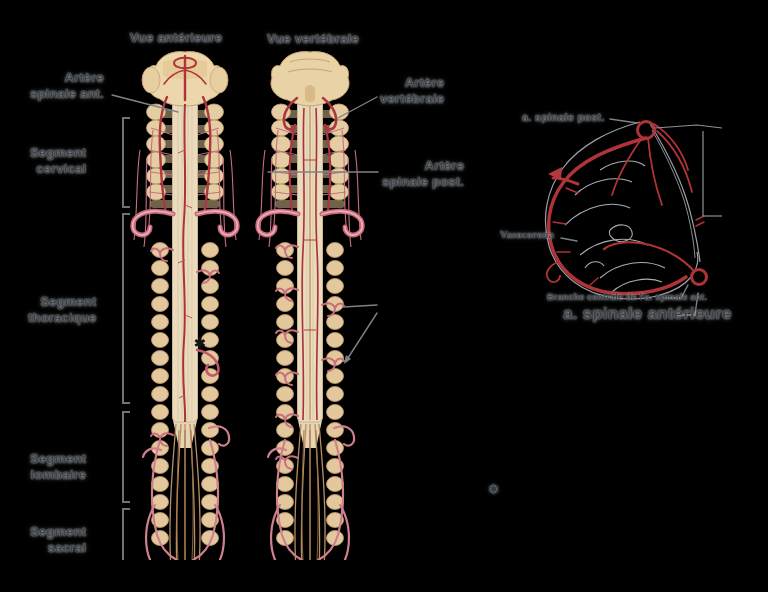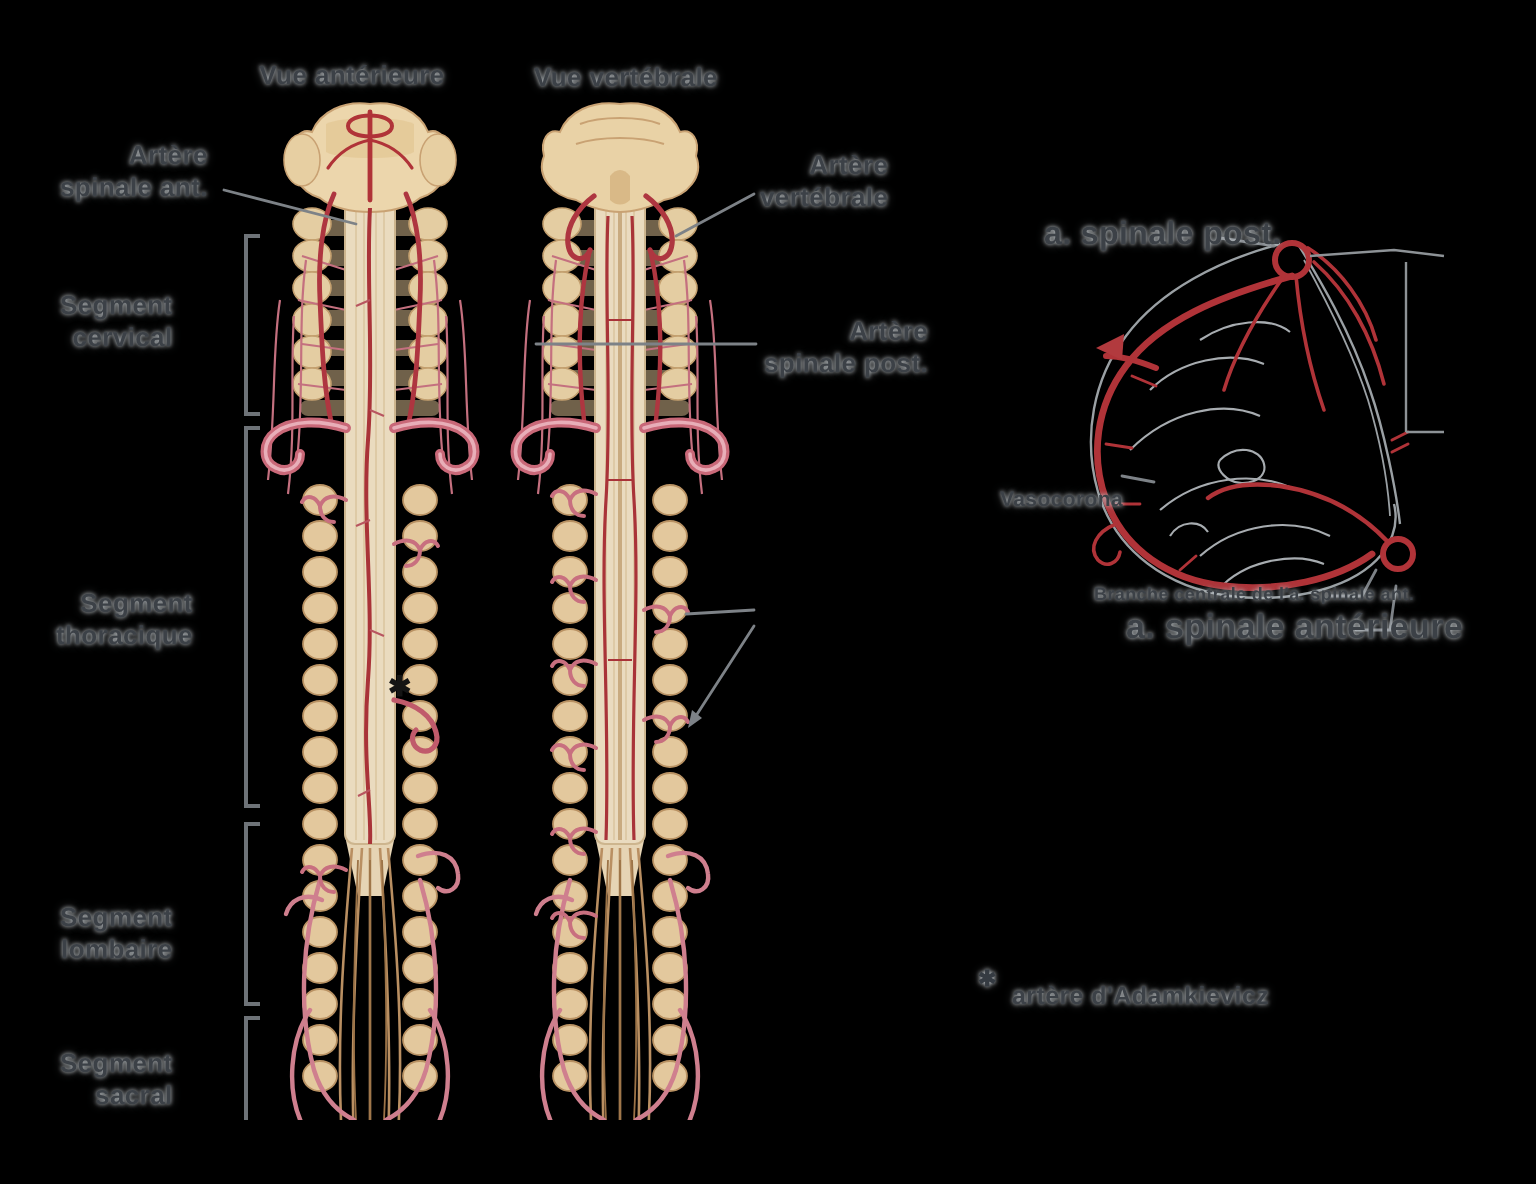--- a/index.html
+++ b/index.html
@@ -10,7 +10,7 @@
        white-space:pre-line;letter-spacing:.2px;
        text-shadow:0 0 2px rgba(208,213,217,.95),0 0 5px rgba(152,158,163,.55);text-align:right;}
   .lbl.center{text-align:center;}
-  .lbl.cs10{font-size:16px;line-height:11px;}
+  .lbl.cs10{font-size:11px;line-height:11px;}
   .lbl.cs9{font-size:9px;line-height:10px;}
   .lbl.cs11{font-size:17px;line-height:12px;}
   .lbl.foot{font-size:12.5px;}

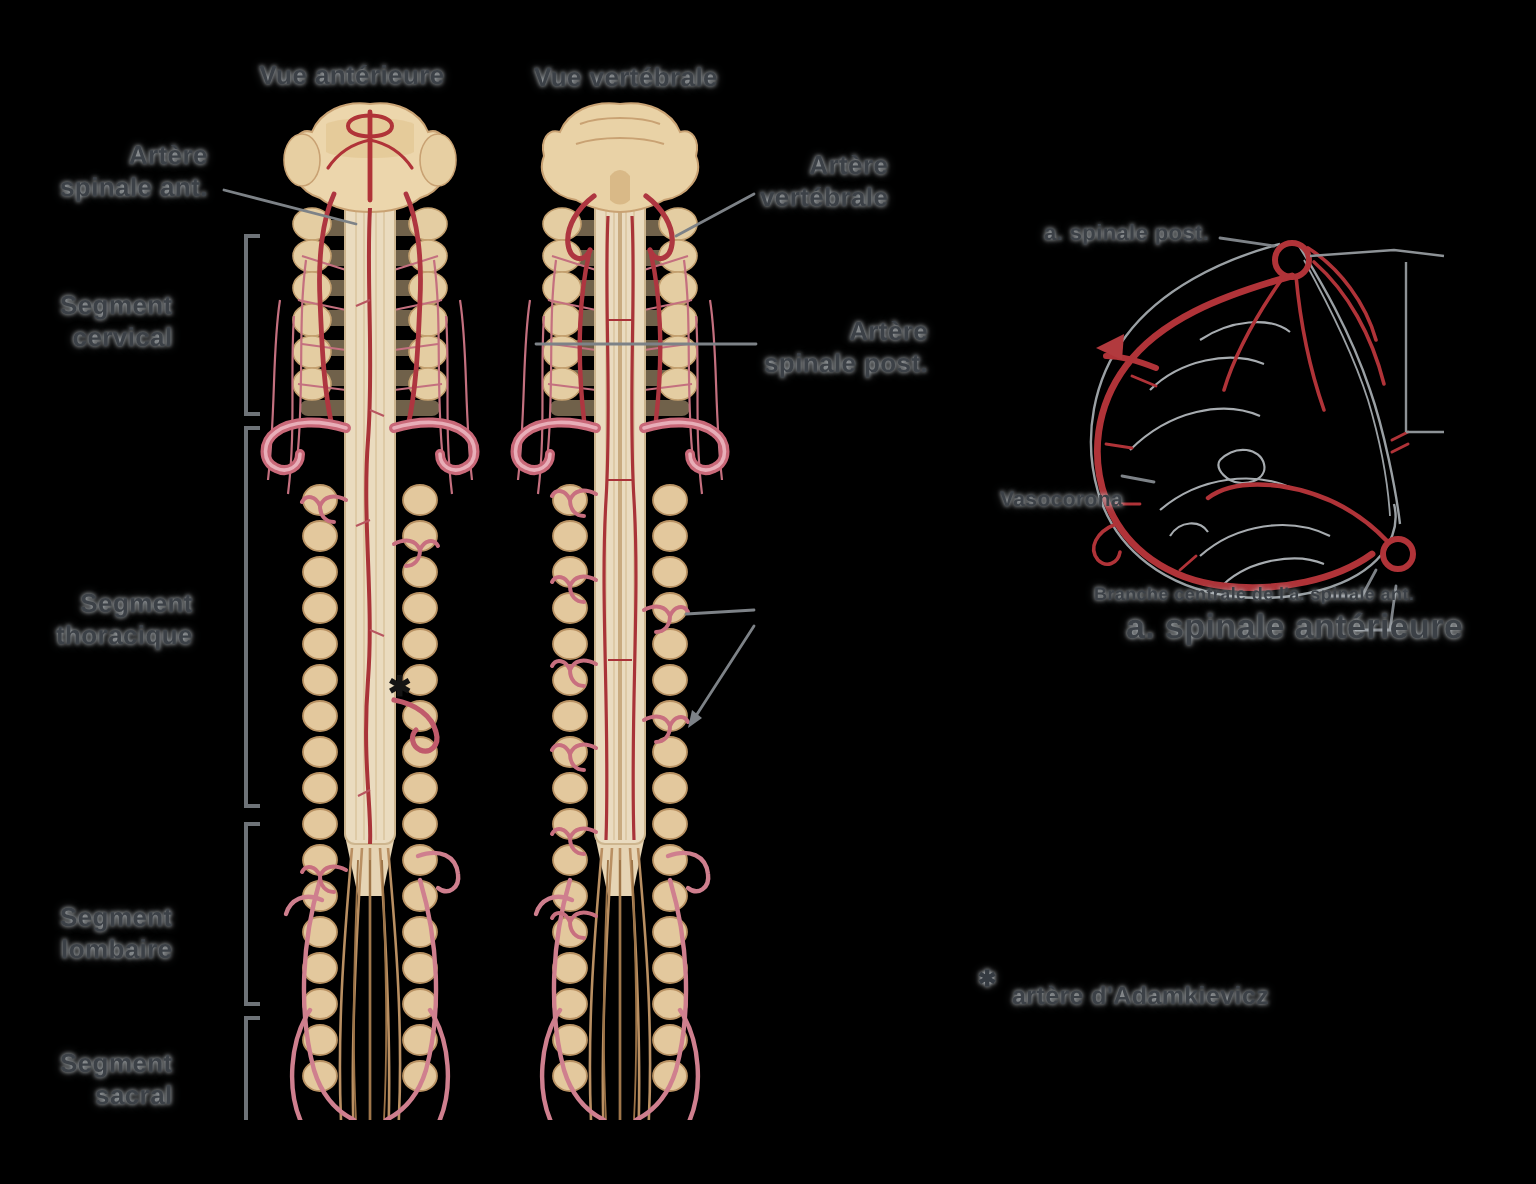--- a/index.html
+++ b/index.html
@@ -277,7 +277,7 @@
 spinale post.</div>
 
 <div class="lbl cs10" style="left:522px;top:112px;">a. spinale post.</div>
-<div class="lbl cs10" style="left:500px;top:245px;font-size:10.5px;">Vasocorona</div>
+<div class="lbl cs10" style="left:500px;top:229px;font-size:10.5px;font-family:Liberation Serif, serif;">Vasocorona</div>
 <div class="lbl cs9" style="left:507px;top:292px;margin-left:40px;">Branche centrale de l'a. spinale ant.</div>
 <div class="lbl cs11" style="left:563px;top:308px;">a. spinale antérieure</div>
 

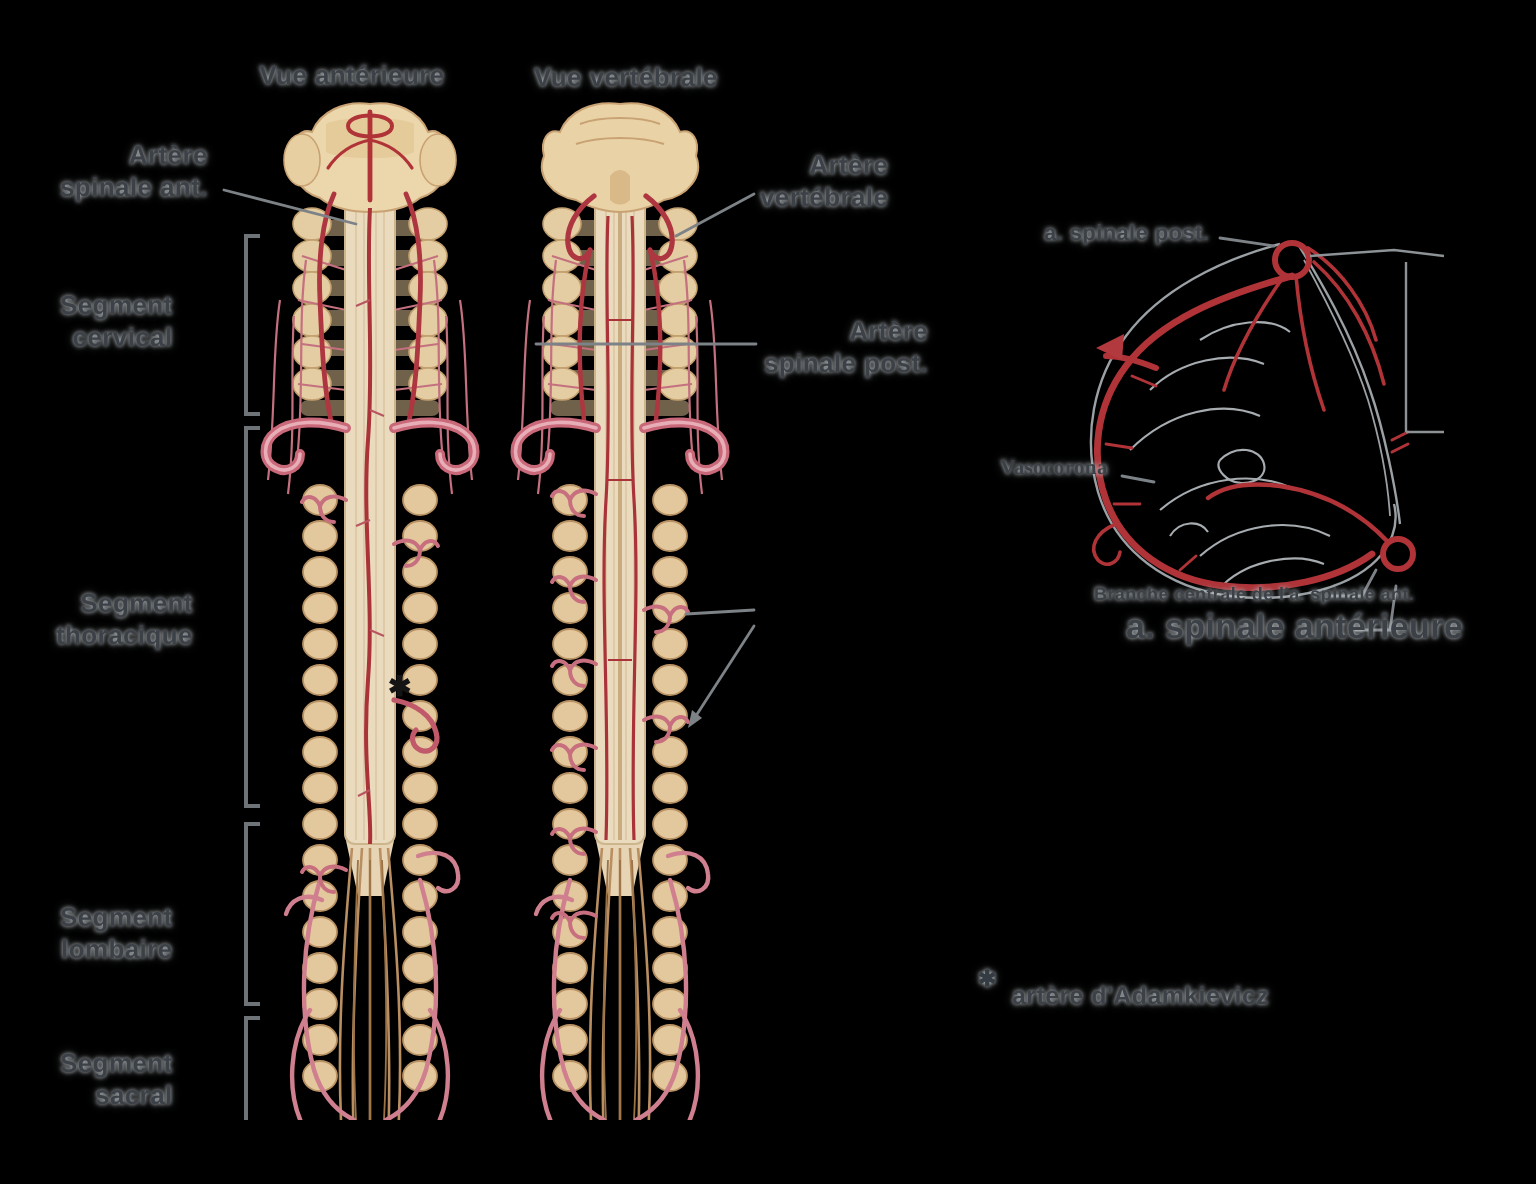--- a/index.html
+++ b/index.html
@@ -283,7 +283,6 @@
 
 <span class="marker on-cord" style="left:194px;top:335px;">✱</span>
 <span class="marker foot-mark" style="left:489px;top:483px;">✱</span>
-<div class="lbl foot" style="left:506px;top:491px;">artère d'Adamkievicz</div>
 
 </div>
 

